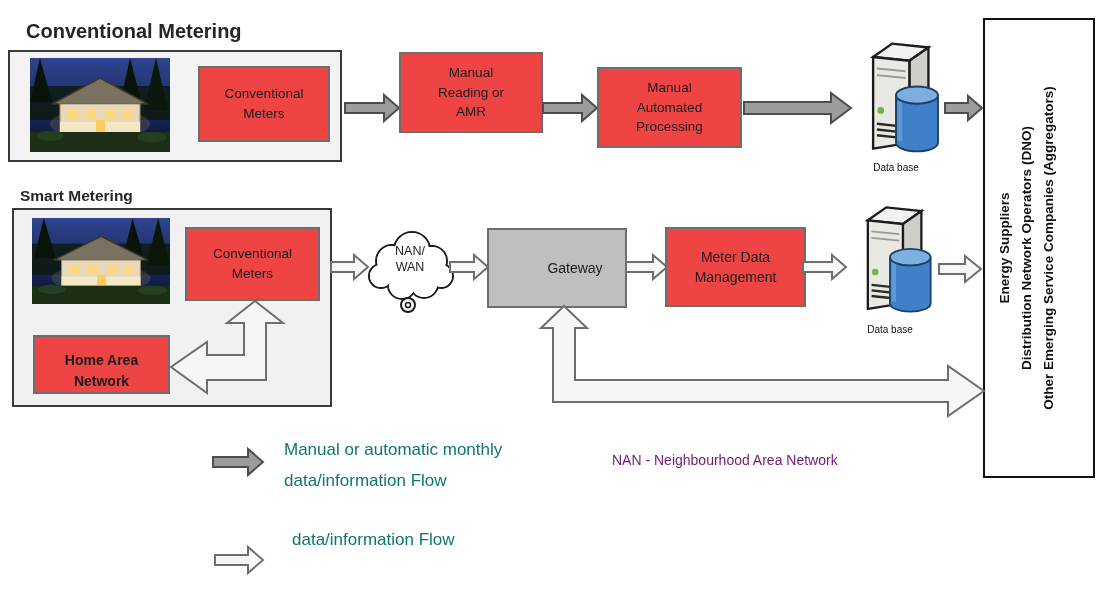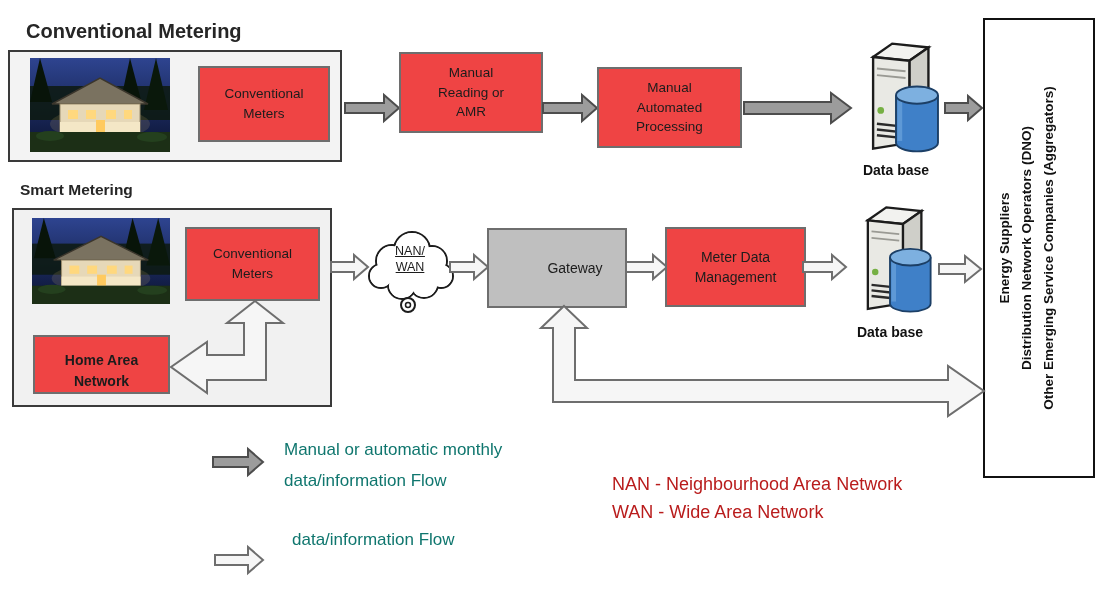--- a/index.html
+++ b/index.html
@@ -15,7 +15,7 @@
   .asvg{position:absolute;overflow:visible;}
   .fa{fill:#9c9c9c;stroke:#4d4d4d;stroke-width:2;}
   .oa{fill:#f6f6f6;stroke:#6e6e6e;stroke-width:2;}
-  .db-label{position:absolute;font-weight:bold;font-size:14px;color:#111;text-align:center;}
+  .db-label{position:absolute;font-weight:normal;font-size:10px;color:#111;text-align:center;}
   .recipients-box{position:absolute;left:983px;top:18px;width:112px;height:460px;
                   background:#fff;border:2px solid #111;box-sizing:border-box;}
   .recipients-rot{position:absolute;left:819px;top:203px;width:440px;height:90px;

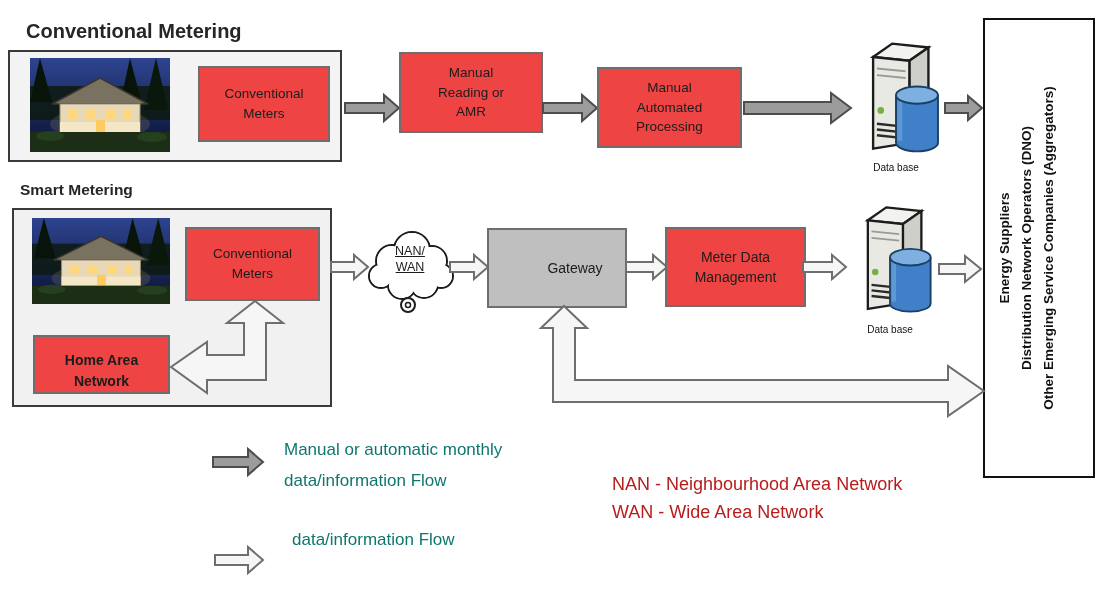--- a/index.html
+++ b/index.html
@@ -112,7 +112,7 @@
     <div>Other Emerging Service Companies (Aggregators)</div>
   </div>
 
-  <div class="section-title" style="left:20px;top:181px;font-size:15.5px;text-align:center;">Smart Metering</div>
+  <div class="section-title" style="left:20px;top:187px;font-size:15.5px;text-align:center;">Smart Metering</div>
 
   <div class="container-box" style="left:12px;top:208px;width:320px;height:199px;background:#f1f1f1;"></div>
 

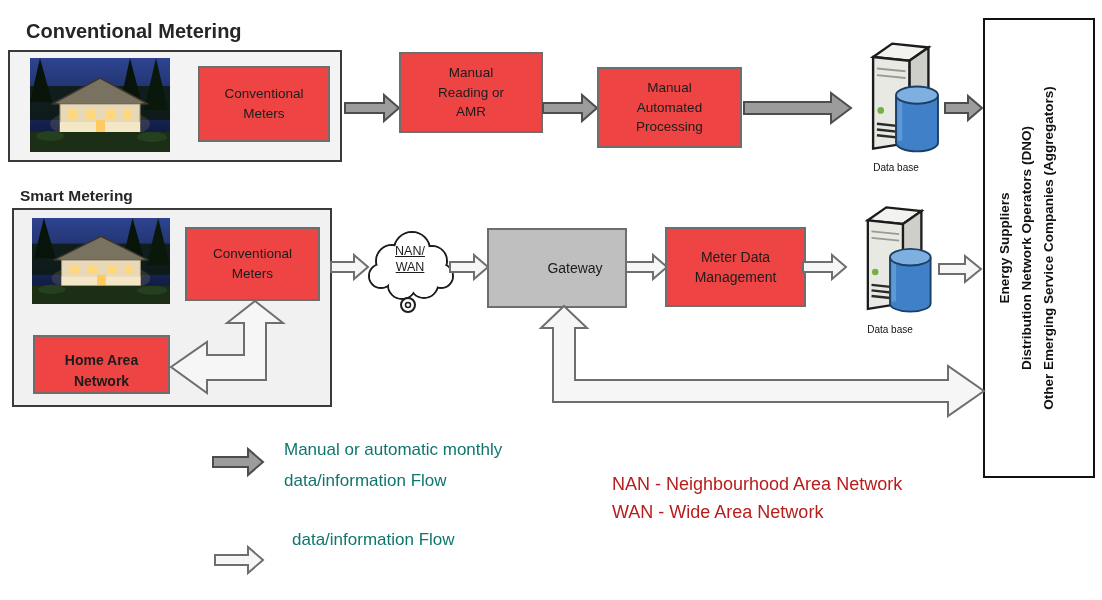--- a/index.html
+++ b/index.html
@@ -22,7 +22,7 @@
                   transform:rotate(-90deg);text-align:center;font-weight:bold;
                   font-size:13.5px;line-height:22px;color:#111;}
   .cloud-label{position:absolute;left:374px;top:243px;width:72px;text-align:center;
-               font-size:12.5px;line-height:16px;color:#1c1c1c;text-decoration:underline;}
+               font-size:12.5px;line-height:16px;color:#1c1c1c;}
   .legend-text{position:absolute;font-size:17px;line-height:31px;color:#0f766e;}
   .abbrev-text{position:absolute;left:612px;top:446px;font-size:18px;line-height:28px;color:#b91c1c;margin-top:24px;}
 </style>

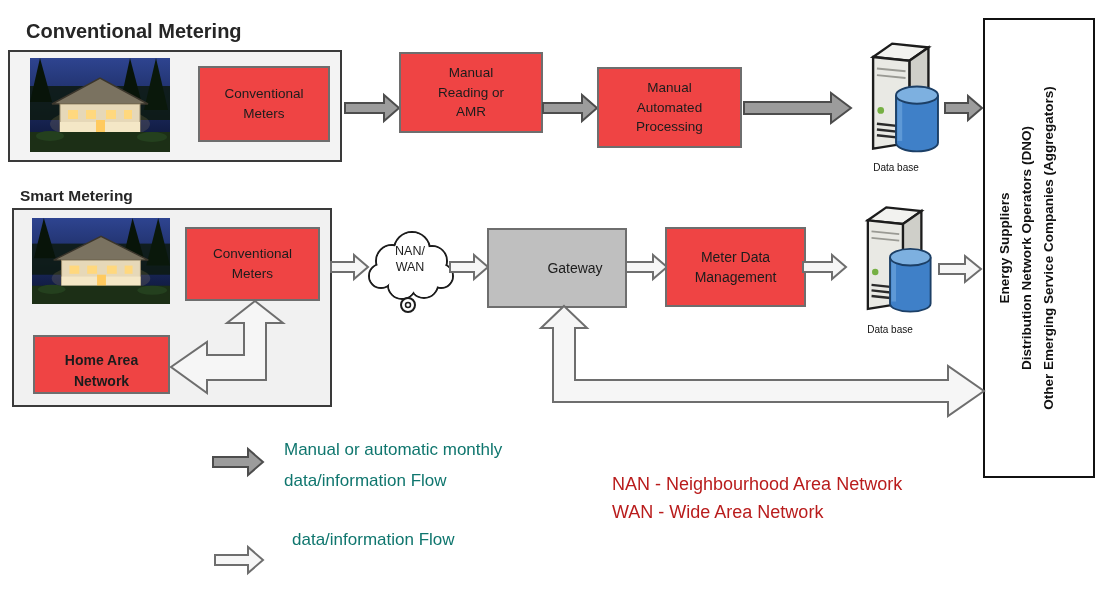--- a/index.html
+++ b/index.html
@@ -24,7 +24,7 @@
   .cloud-label{position:absolute;left:374px;top:243px;width:72px;text-align:center;
                font-size:12.5px;line-height:16px;color:#1c1c1c;}
   .legend-text{position:absolute;font-size:17px;line-height:31px;color:#0f766e;}
-  .abbrev-text{position:absolute;left:612px;top:446px;font-size:18px;line-height:28px;color:#b91c1c;margin-top:24px;}
+  .abbrev-text{position:absolute;left:612px;top:446px;font-size:14px;line-height:28px;color:#701a75;}
 </style>
 </head>
 <body>

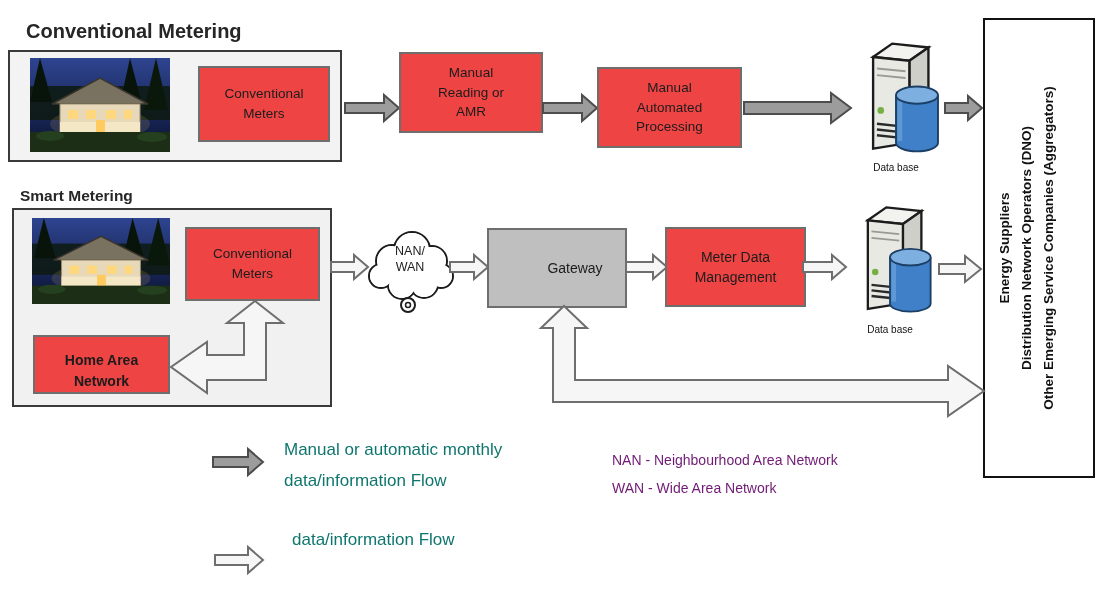--- a/index.html
+++ b/index.html
@@ -240,7 +240,6 @@
 
   <div class="abbrev-text">
     <div>NAN - Neighbourhood Area Network</div>
-    <div>WAN - Wide Area Network</div>
   </div>
 
   <svg class="asvg" style="left:215px;top:547px;" width="48" height="26" viewBox="0 0 48 26">

